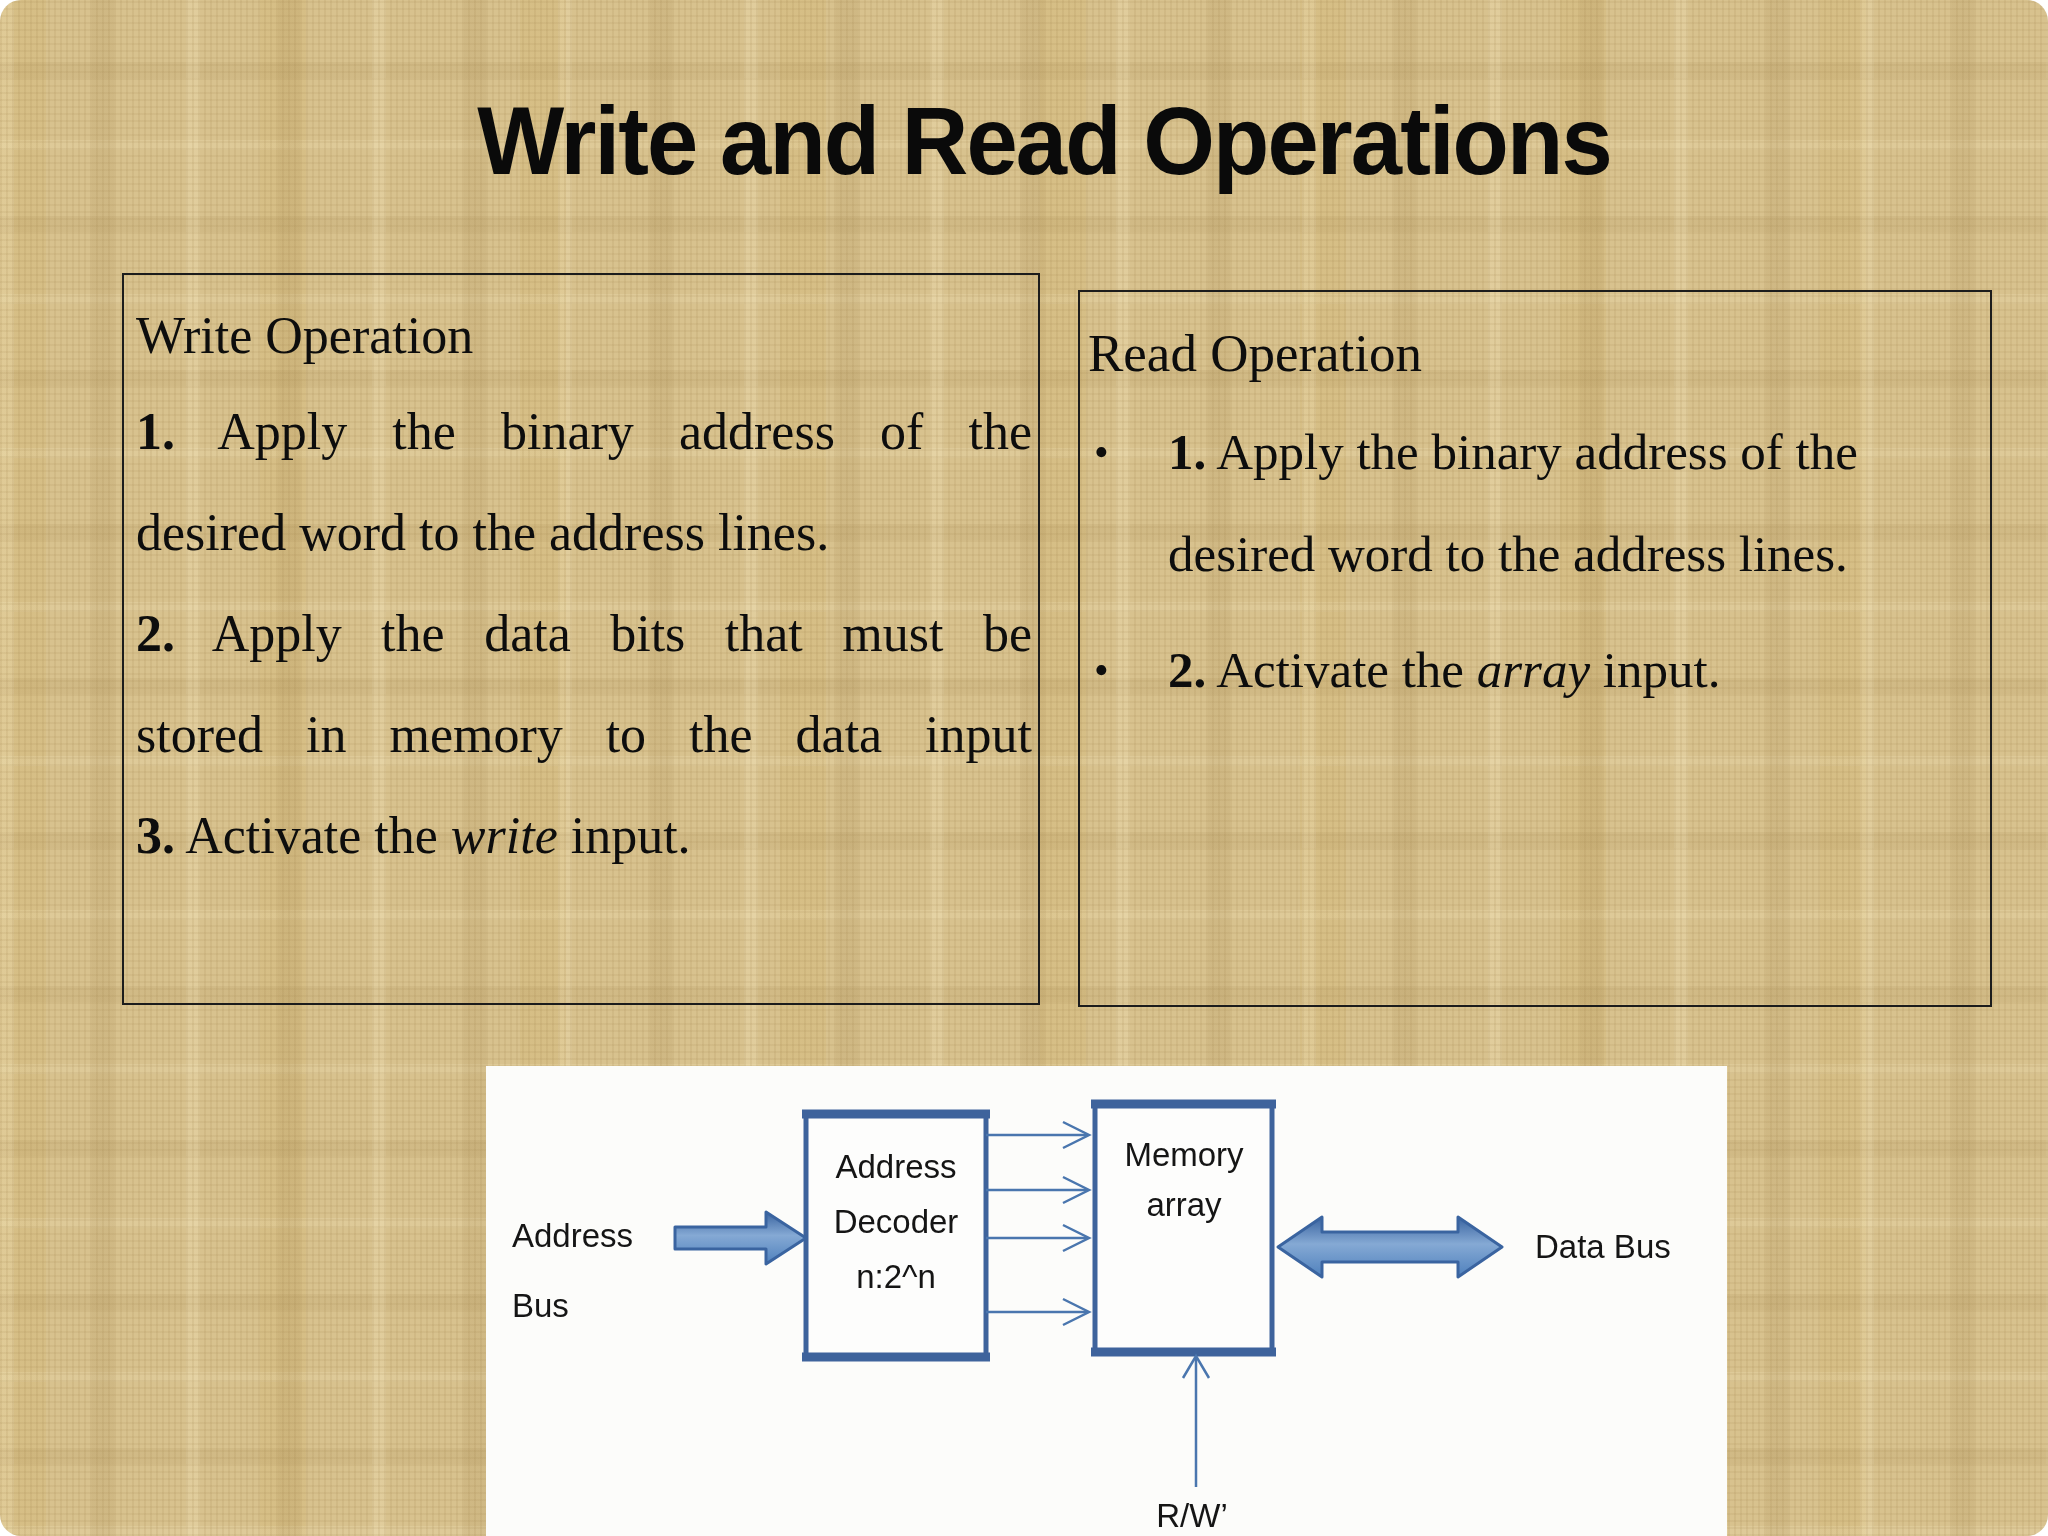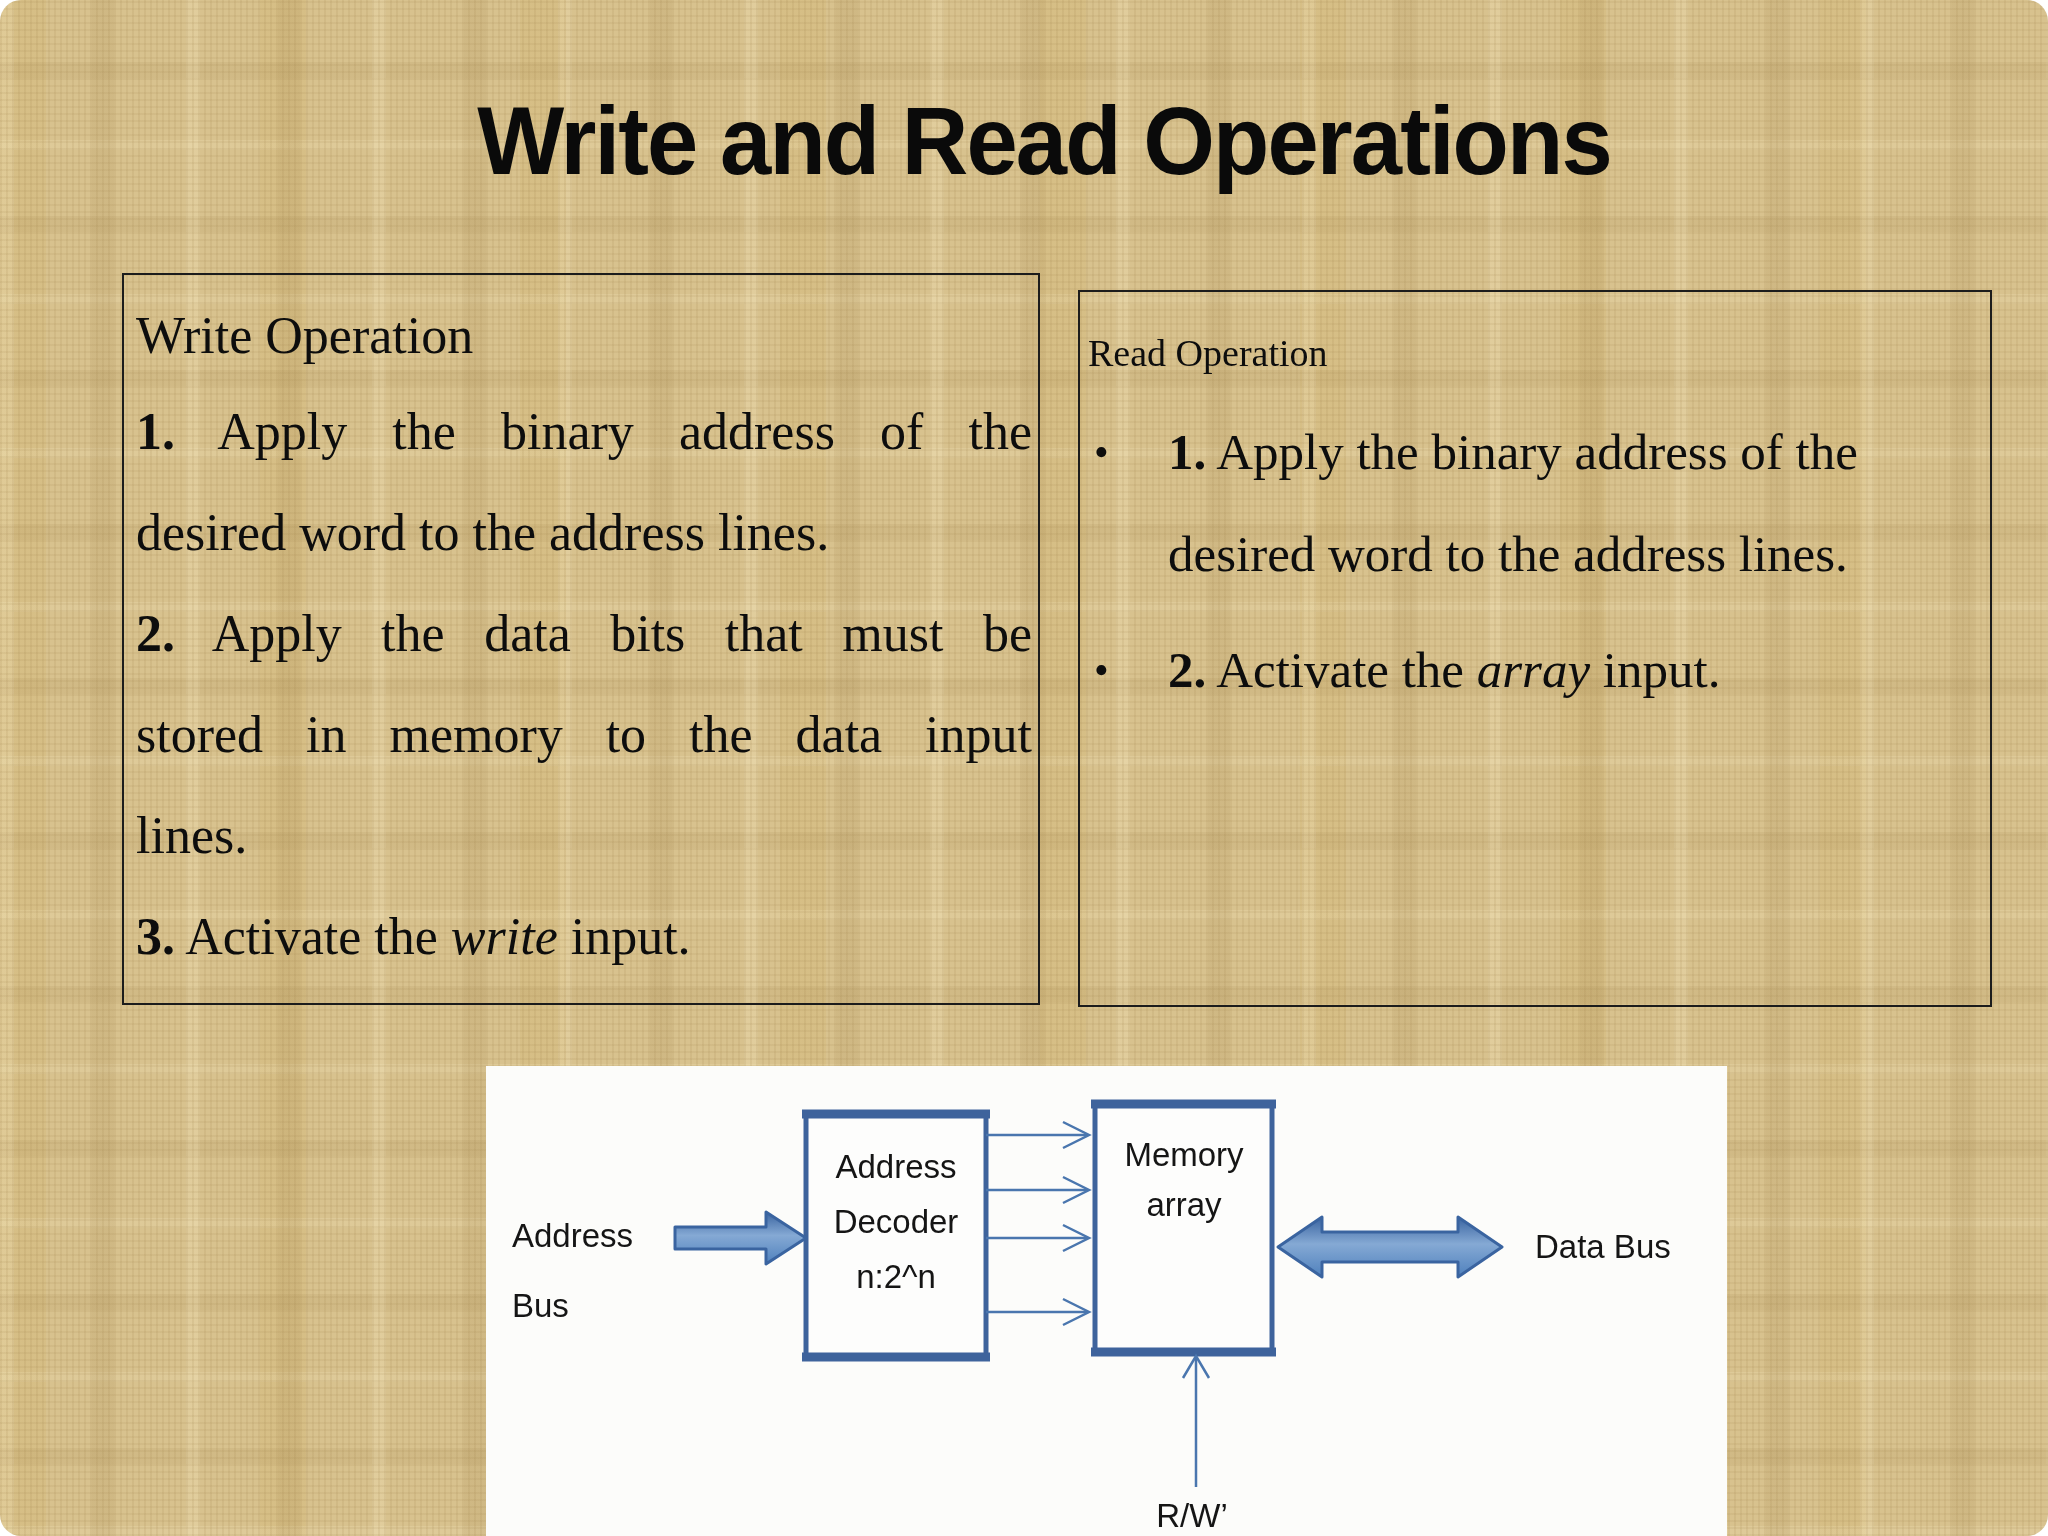--- a/index.html
+++ b/index.html
@@ -49,7 +49,7 @@
   .box-read {left:1078px;top:290px;width:914px;height:717px;padding:14px 10px 0 8px;font-size:51px;}
 
   .box-write .box-title{line-height:90px;font-size:52px;}
-  .box-read  .box-title{line-height:95px;font-size:38px;}
+  .box-read  .box-title{line-height:95px;font-size:53px;}
 
   .box-write .line{line-height:101px;}
   .line.just{text-align:justify;text-align-last:justify;}

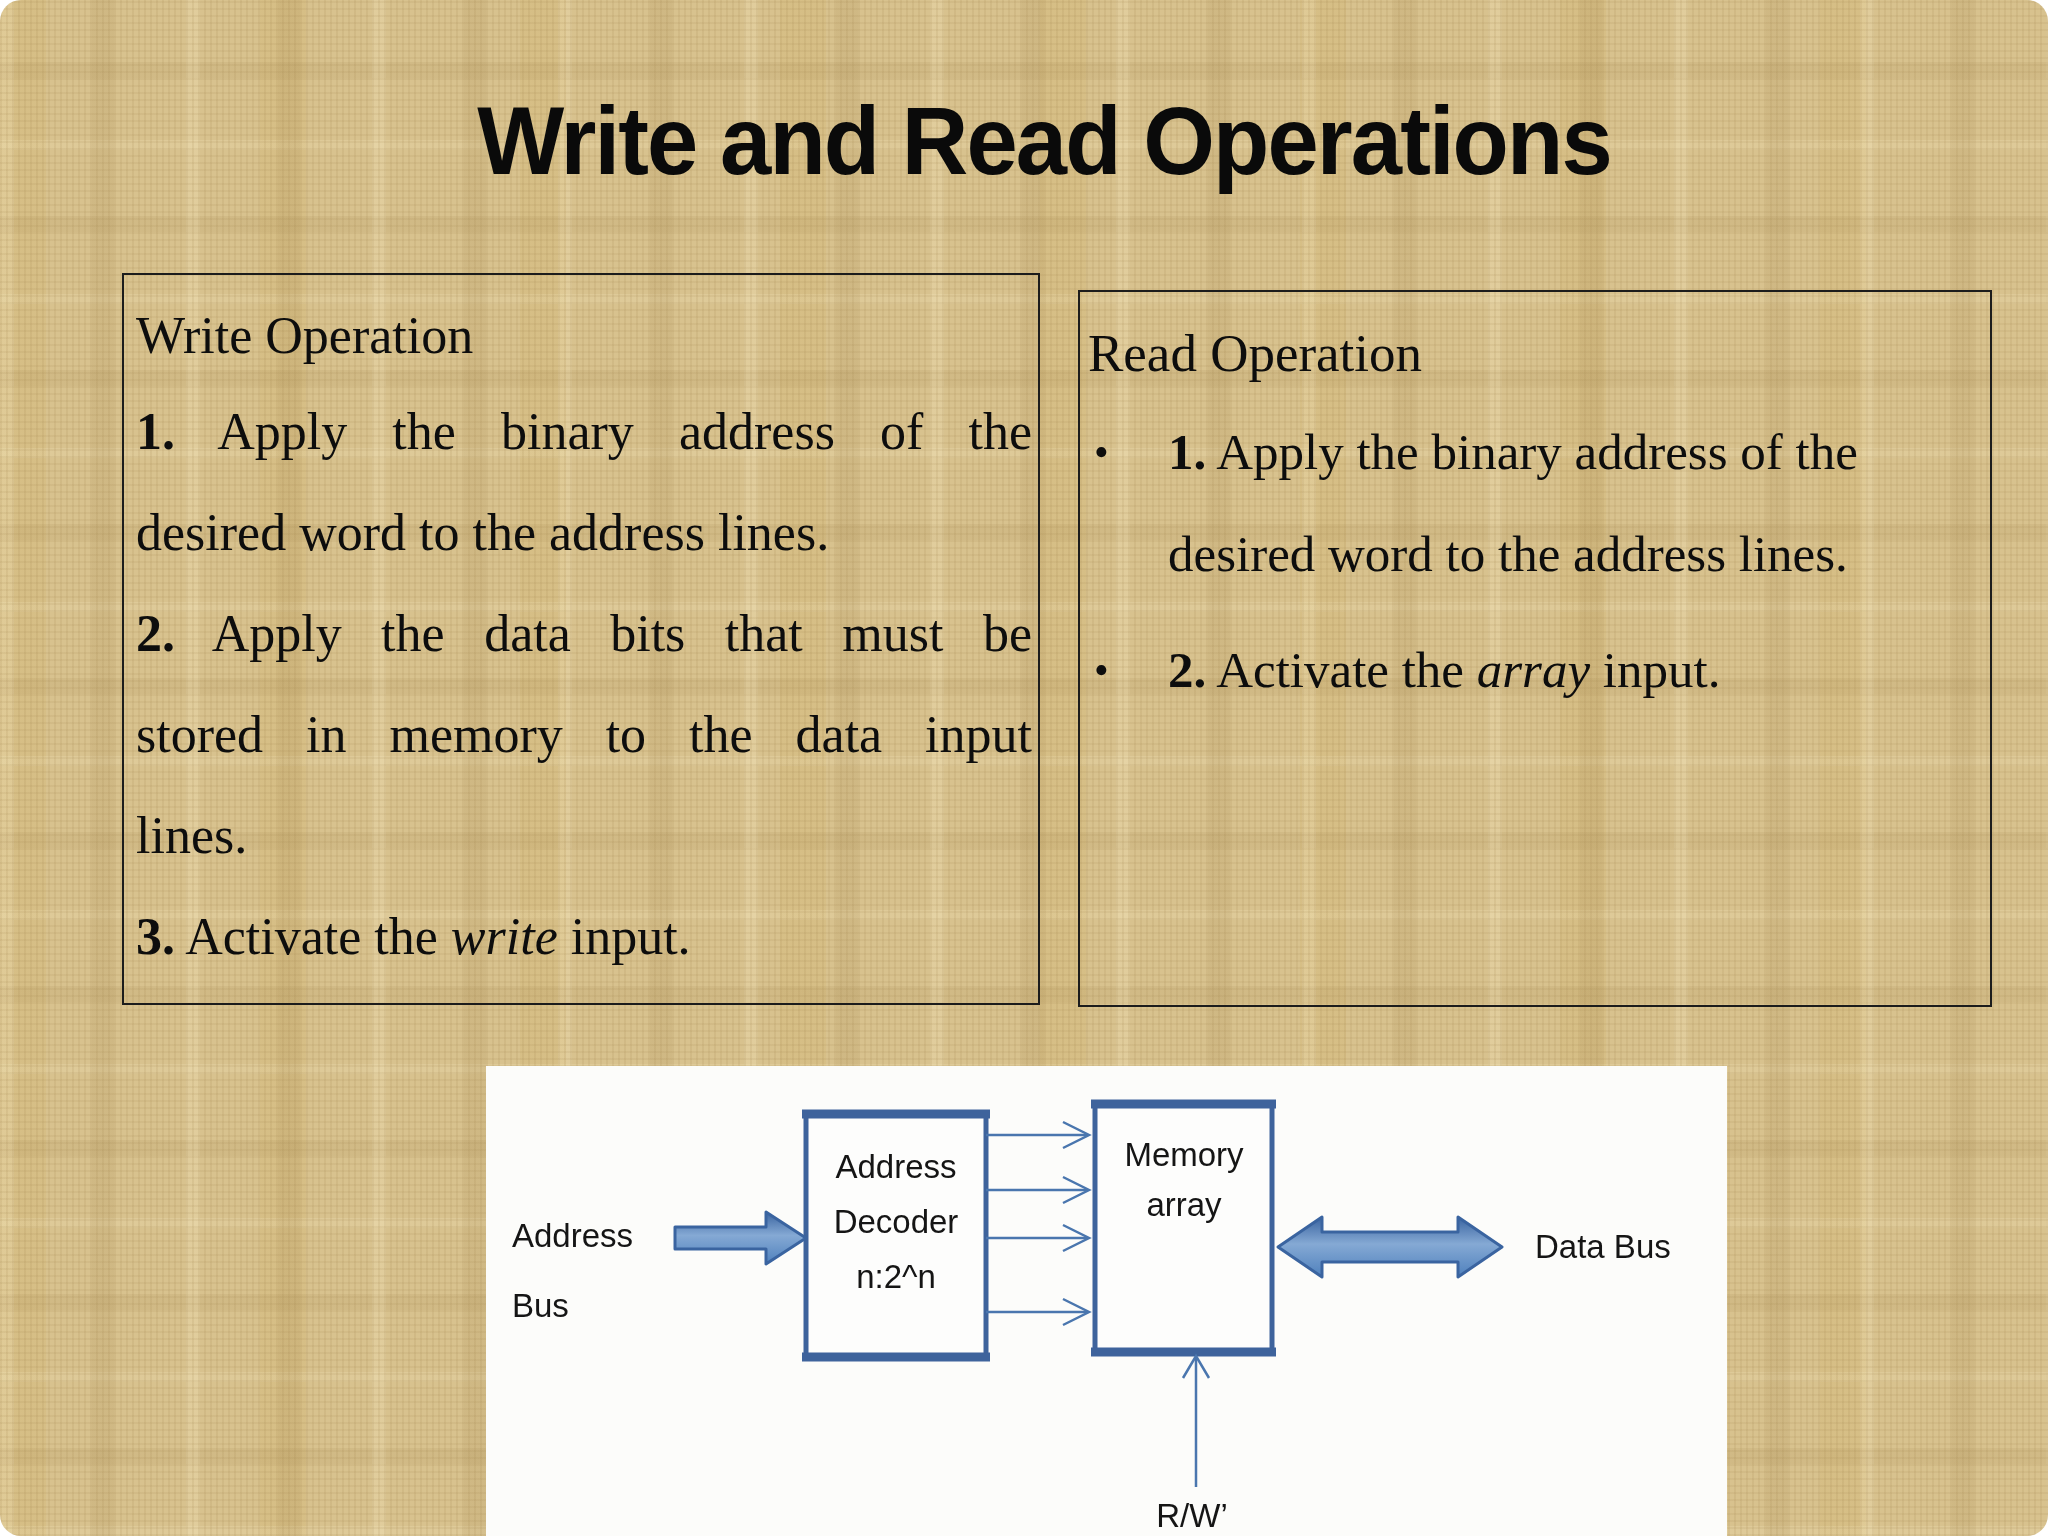--- a/index.html
+++ b/index.html
@@ -95,7 +95,6 @@
 
     <div class="line just"><b>2.</b> <span>Apply the data bits that must be</span></div>
     <div class="line just"><span>stored in memory to the data input</span></div>
-    <div class="line"><span>lines.</span></div>
 
     <div class="line"><b>3.</b> <span>Activate the</span> <i>write</i> <span>input.</span></div>
   </div>

